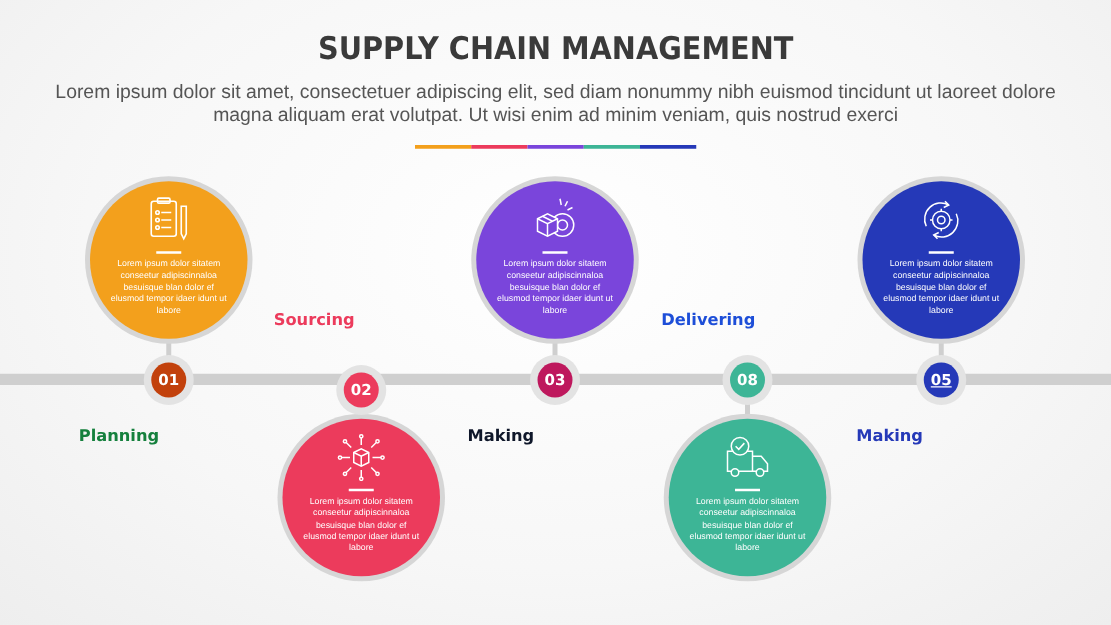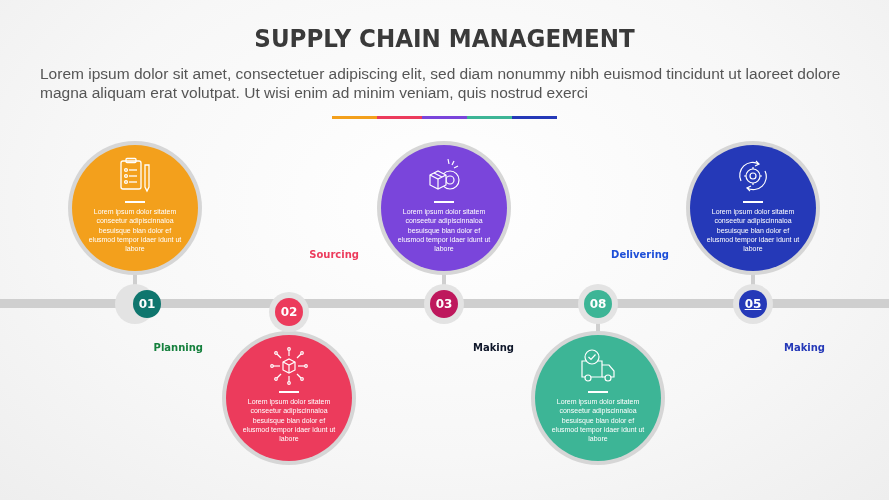--- a/index.html
+++ b/index.html
@@ -9,7 +9,7 @@
   .title{position:absolute;left:0;top:24px;width:889px;text-align:center;
     font-family:"DejaVu Sans", sans-serif;font-weight:bold;font-size:25px;color:#3a3a3a;letter-spacing:0px;
     transform:scaleX(0.92);}
-  .subtitle{position:absolute;left:40px;top:64px;width:809px;text-align:left;
+  .subtitle{position:absolute;left:40px;top:64px;width:809px;text-align:center;
     font-family:"Liberation Sans", sans-serif;font-size:15.5px;line-height:19px;color:#555;}
   .colorbar{position:absolute;left:332px;top:116px;height:3px;display:flex;}
   .colorbar span{display:block;width:45px;height:3px;}

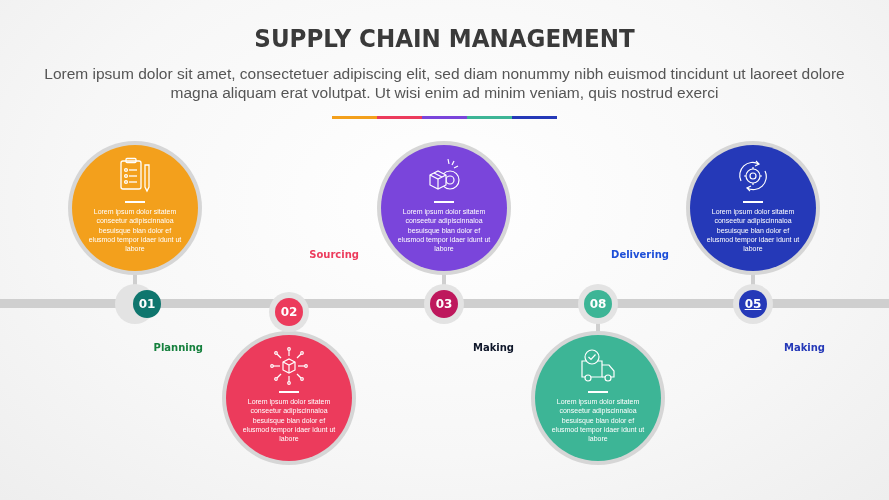--- a/index.html
+++ b/index.html
@@ -26,7 +26,7 @@
   .dash{width:20px;height:2px;background:#fff;margin-top:6px;}
   .ctext{margin-top:4px;width:100px;text-align:center;color:#fff;font-size:7px;line-height:9.3px;
     font-family:"Liberation Sans", sans-serif;}
-  .label{position:absolute;width:140px;text-align:right;font-weight:bold;font-size:10px;
+  .label{position:absolute;width:140px;text-align:left;font-weight:bold;font-size:13px;
     font-family:"DejaVu Sans", sans-serif;}
 </style>
 </head>

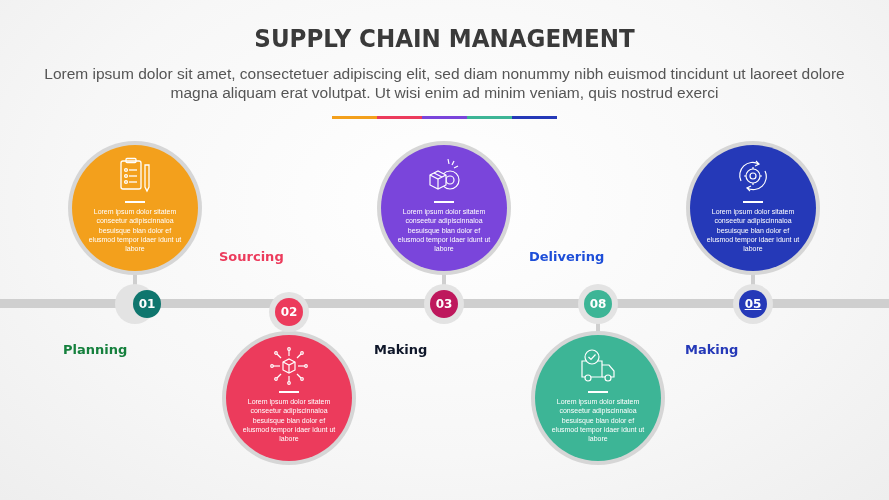--- a/index.html
+++ b/index.html
@@ -64,7 +64,7 @@
   </div>
 </div>
 <div class="node-ring" style="left:115px;top:284px;">
-  <div class="node" style="background:#0f766e;margin-left:12px;">01</div>
+  <div class="node" style="background:#c2410c;">01</div>
 </div>
 <div class="label" style="left:63px;top:342px;color:#15803d;">Planning</div>
 

